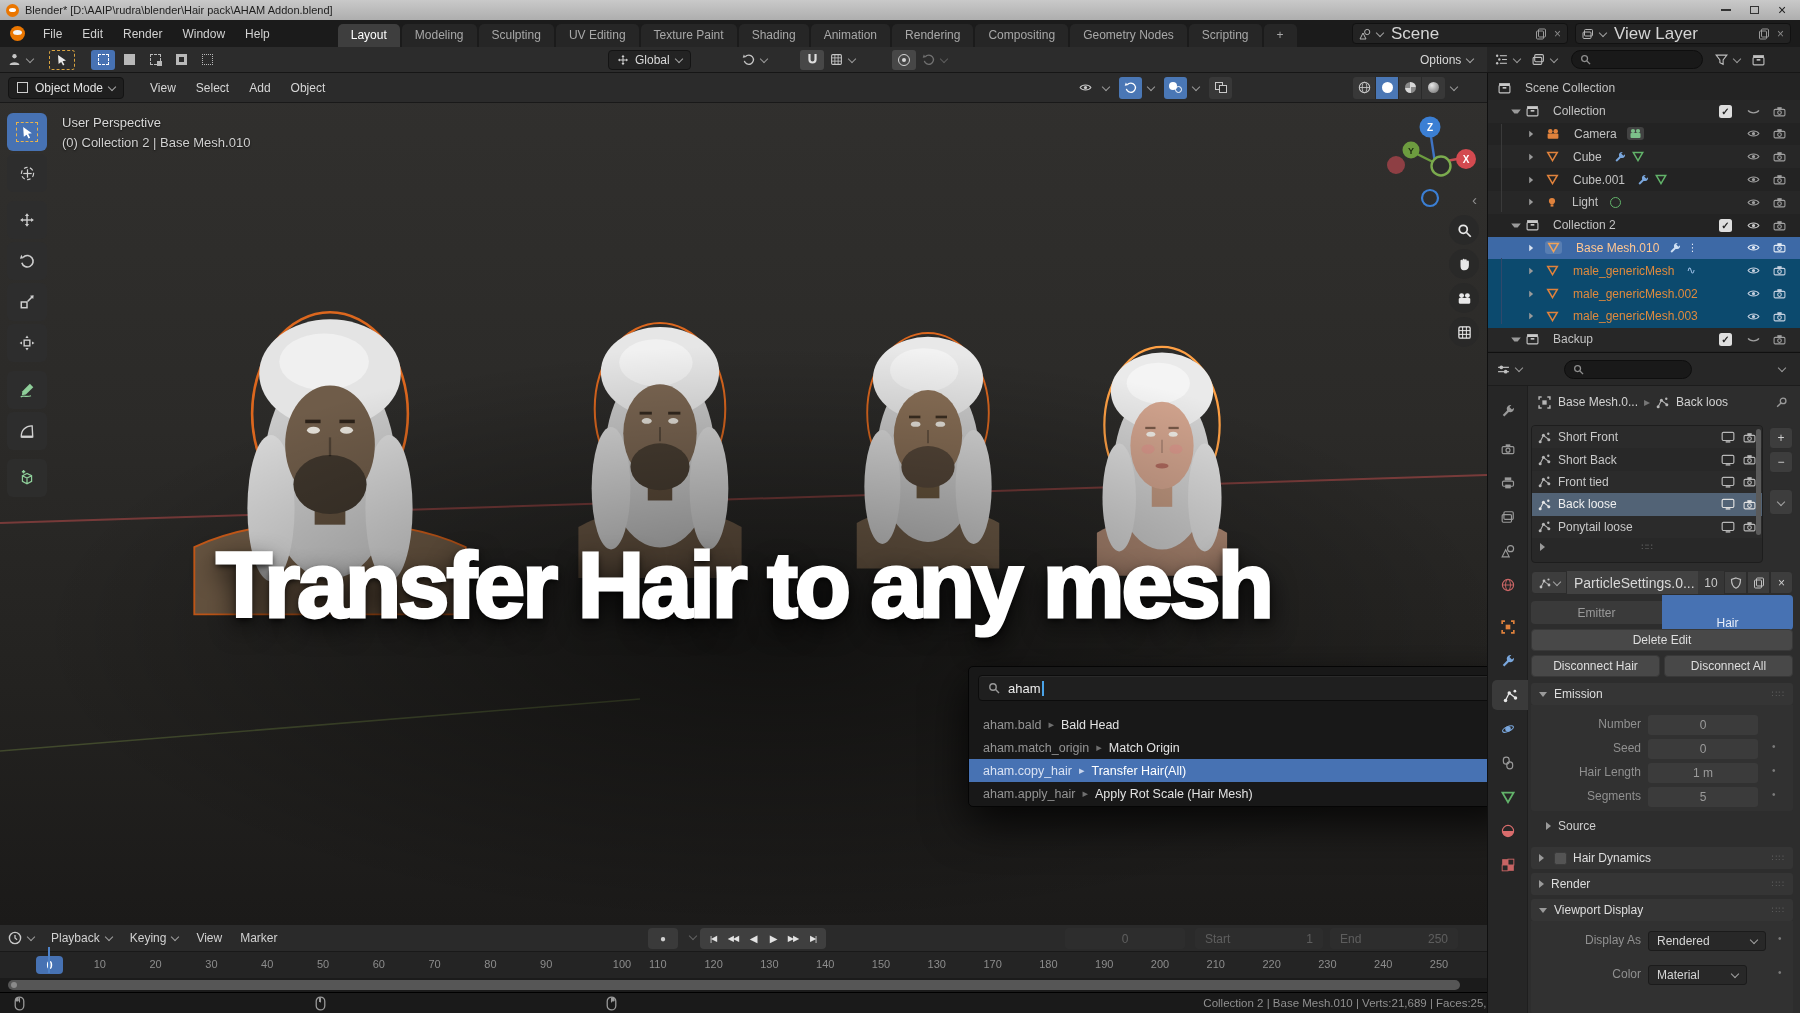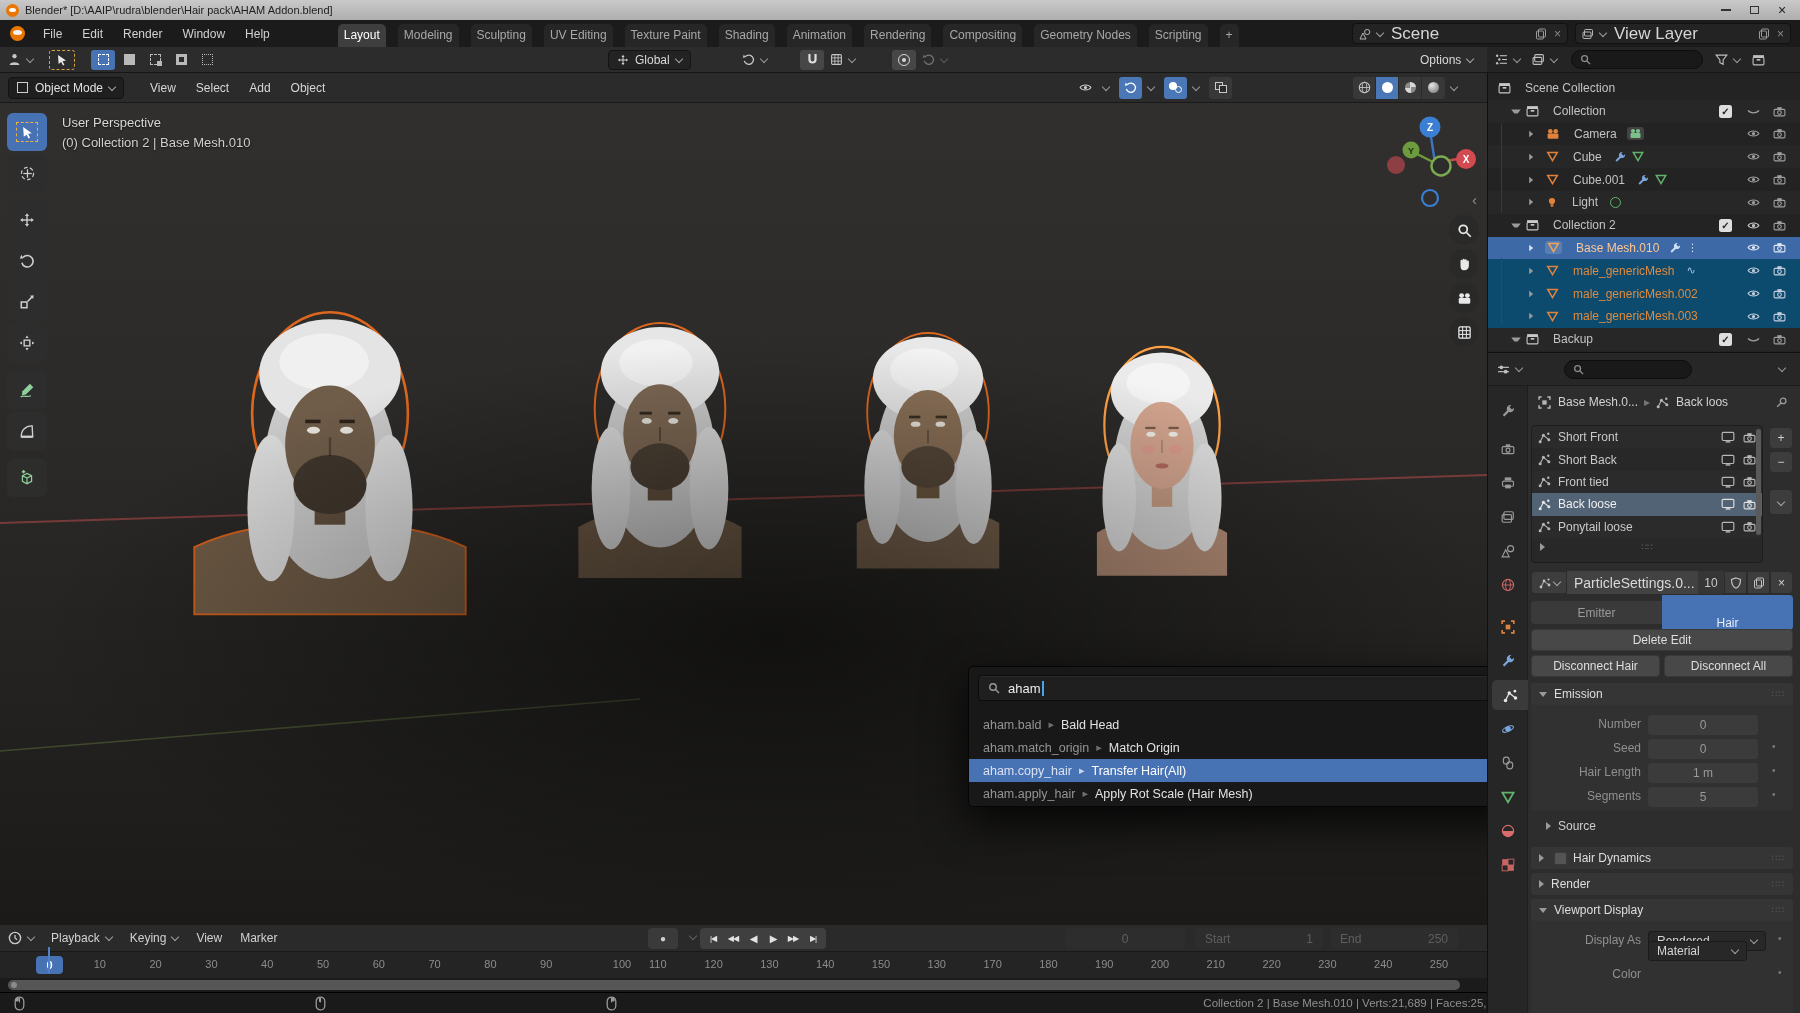--- a/index.html
+++ b/index.html
@@ -25,7 +25,7 @@
   #topbar .blogo::after{content:"";position:absolute;left:3px;top:4px;width:9px;height:5px;border-radius:50%;background:#f4f4f4}
   .menu-item{padding:0 10px;color:#d2d2d2;height:27px;display:flex;align-items:center;cursor:default}
   #tabs{display:flex;margin-left:58px;height:27px;align-items:flex-end}
-  .tab{padding:4px 6px 5px;background:#262626;color:#a8a8a8;border-radius:5px 5px 0 0;margin-right:12px;font-size:12px}
+  .tab{padding:4px 13px 5px;background:#262626;color:#a8a8a8;border-radius:5px 5px 0 0;margin-right:2px;font-size:12px}
   .tab.active{background:#3e3e3e;color:#fff}
   .idwidget{position:absolute;height:21px;background:#232323;border:1px solid #111;border-radius:4px;display:flex;align-items:center;padding:0 6px;color:#d5d5d5}
   .idwidget .name{margin:0 8px;font-size:17px}

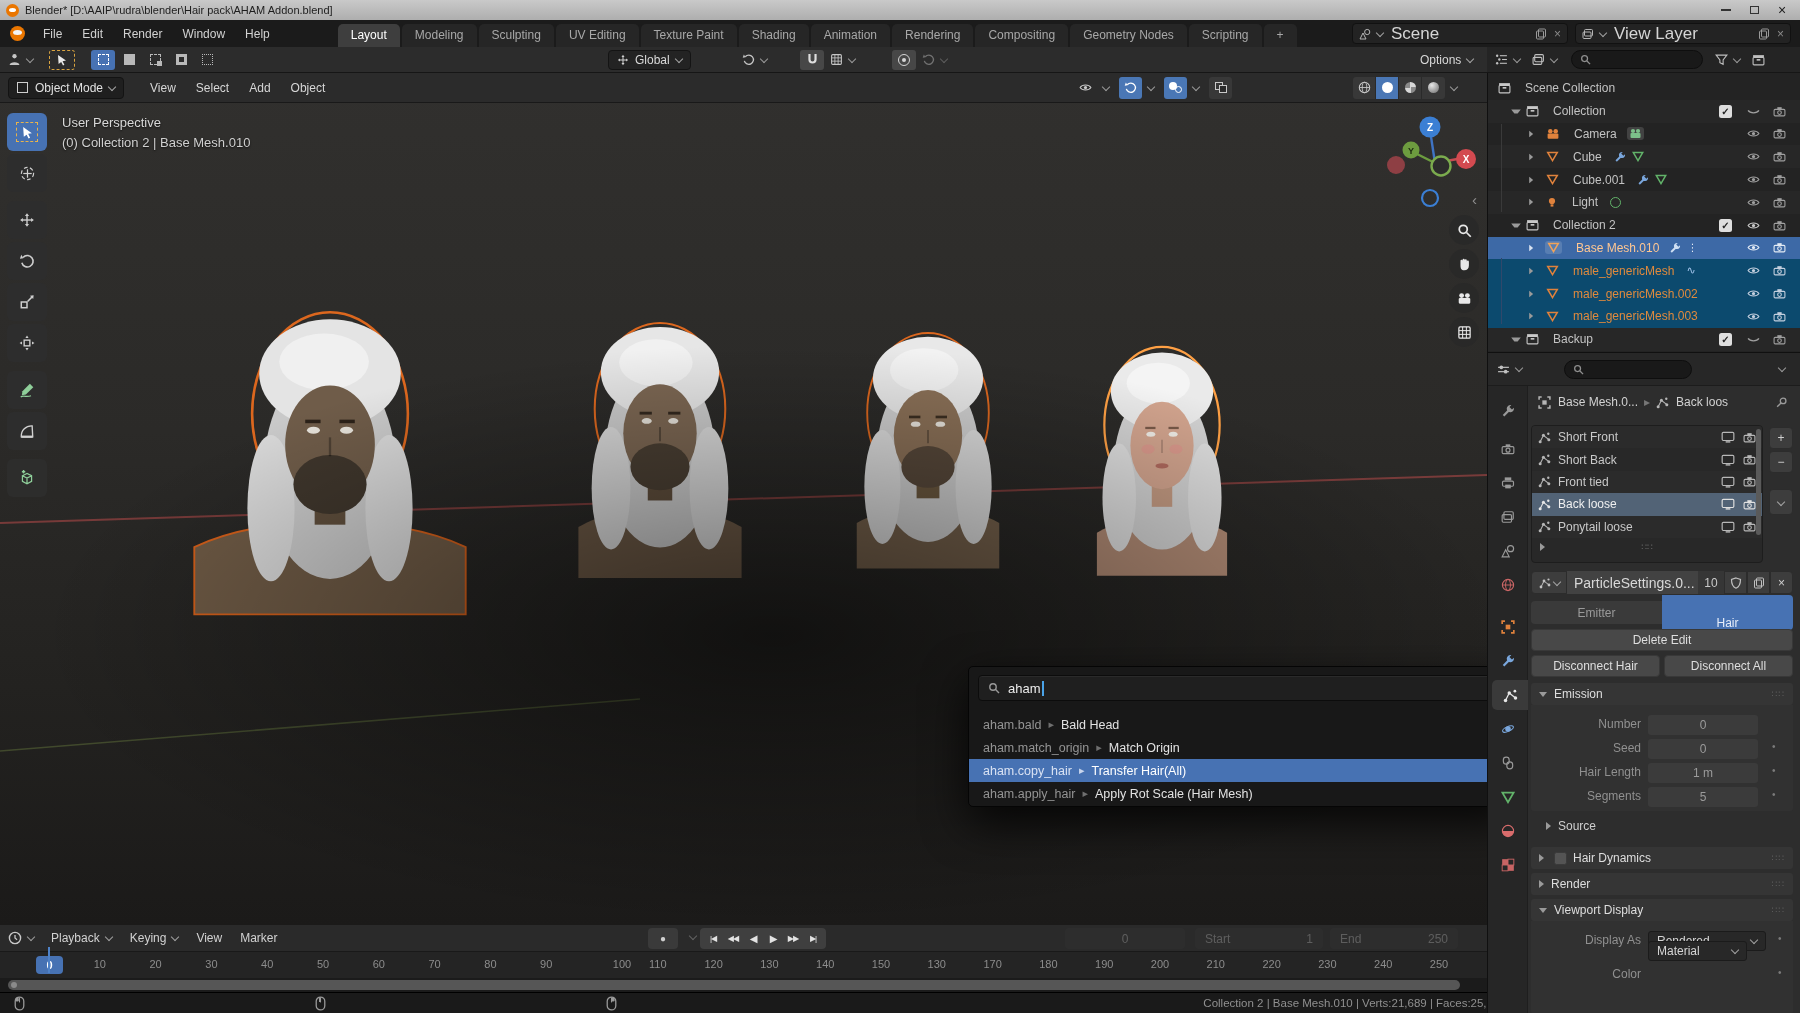--- a/index.html
+++ b/index.html
@@ -700,6 +700,7 @@
     </div>
   <div id="npanel-arrow">‹</div>
 
+  <div id="vtitle">Transfer Hair to any mesh</div>
 </div>
 
 <div id="spopup" class="abs">

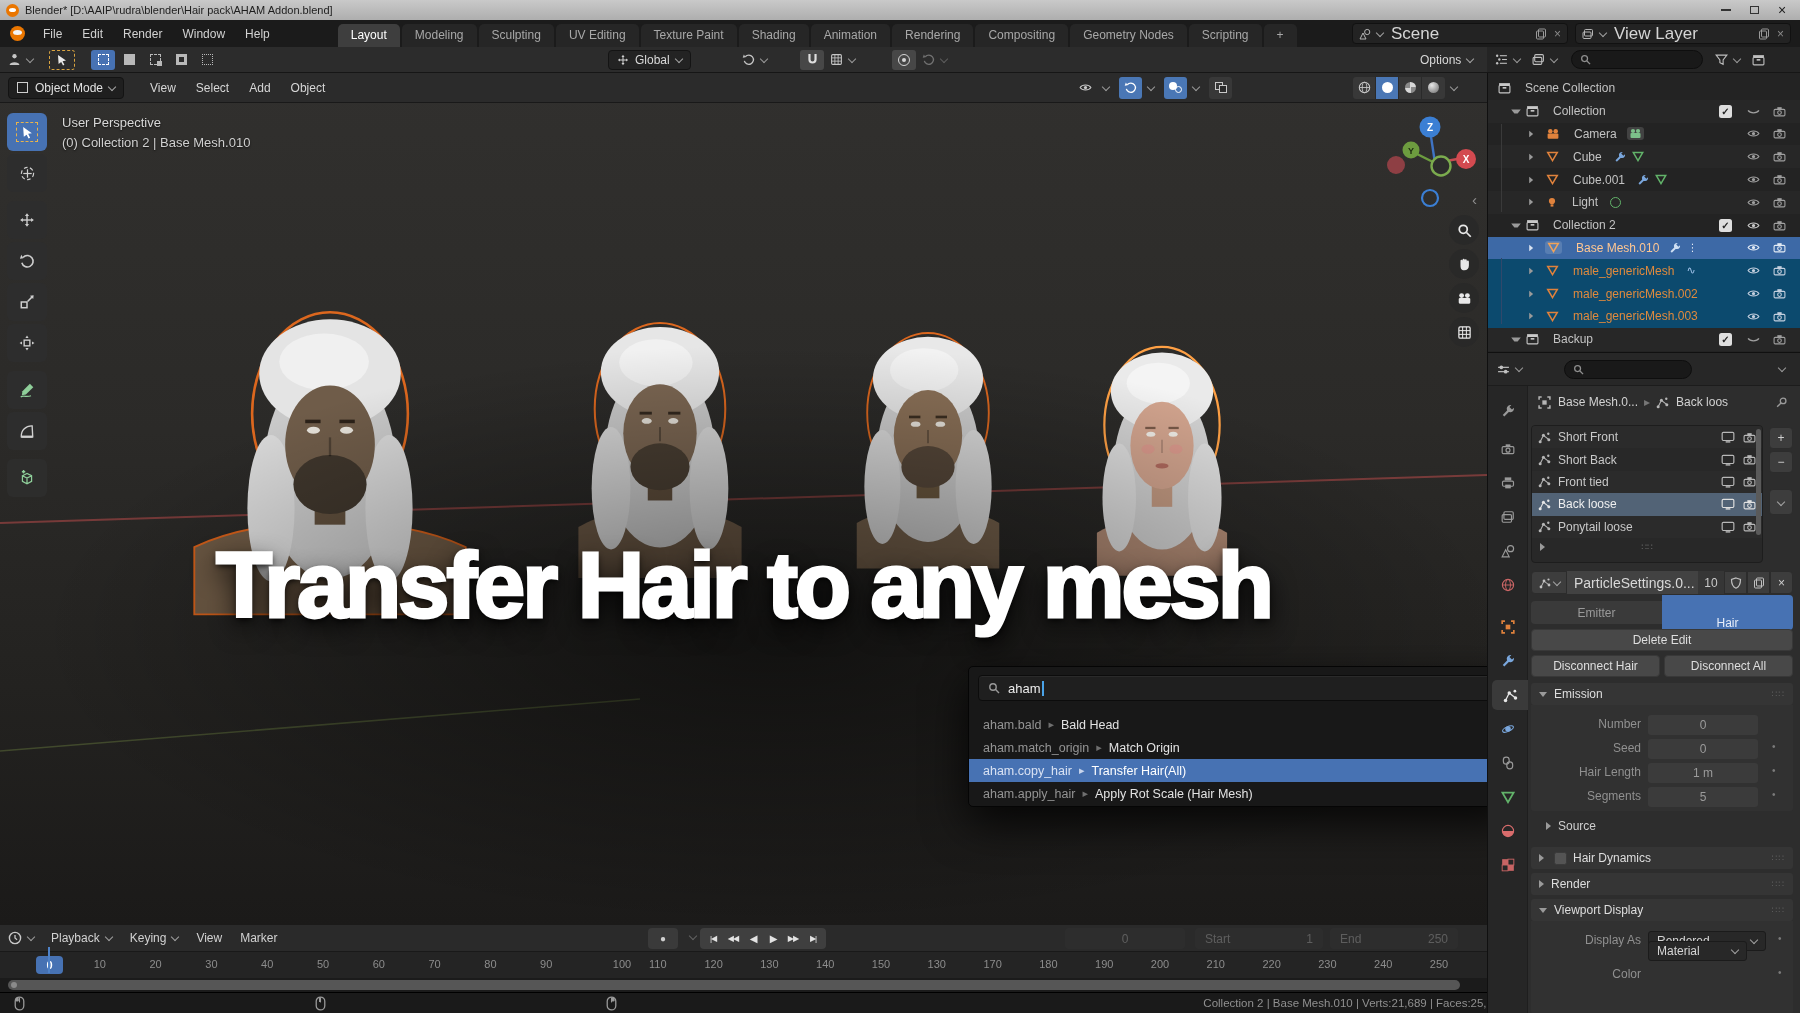--- a/index.html
+++ b/index.html
@@ -1349,7 +1349,7 @@
     </div>
   <span class="anidot" style="left:290px;top:580px">•</span>
   <span class="plabel" style="left:43px;top:614px;width:110px">Color</span>
-  <div class="pdrop" style="left:160px;top:588px;width:99px">
+  <div class="pdrop" style="left:160px;top:612px;width:99px">
       <span>Material</span>
       <span class="chev"></span>
     </div>

